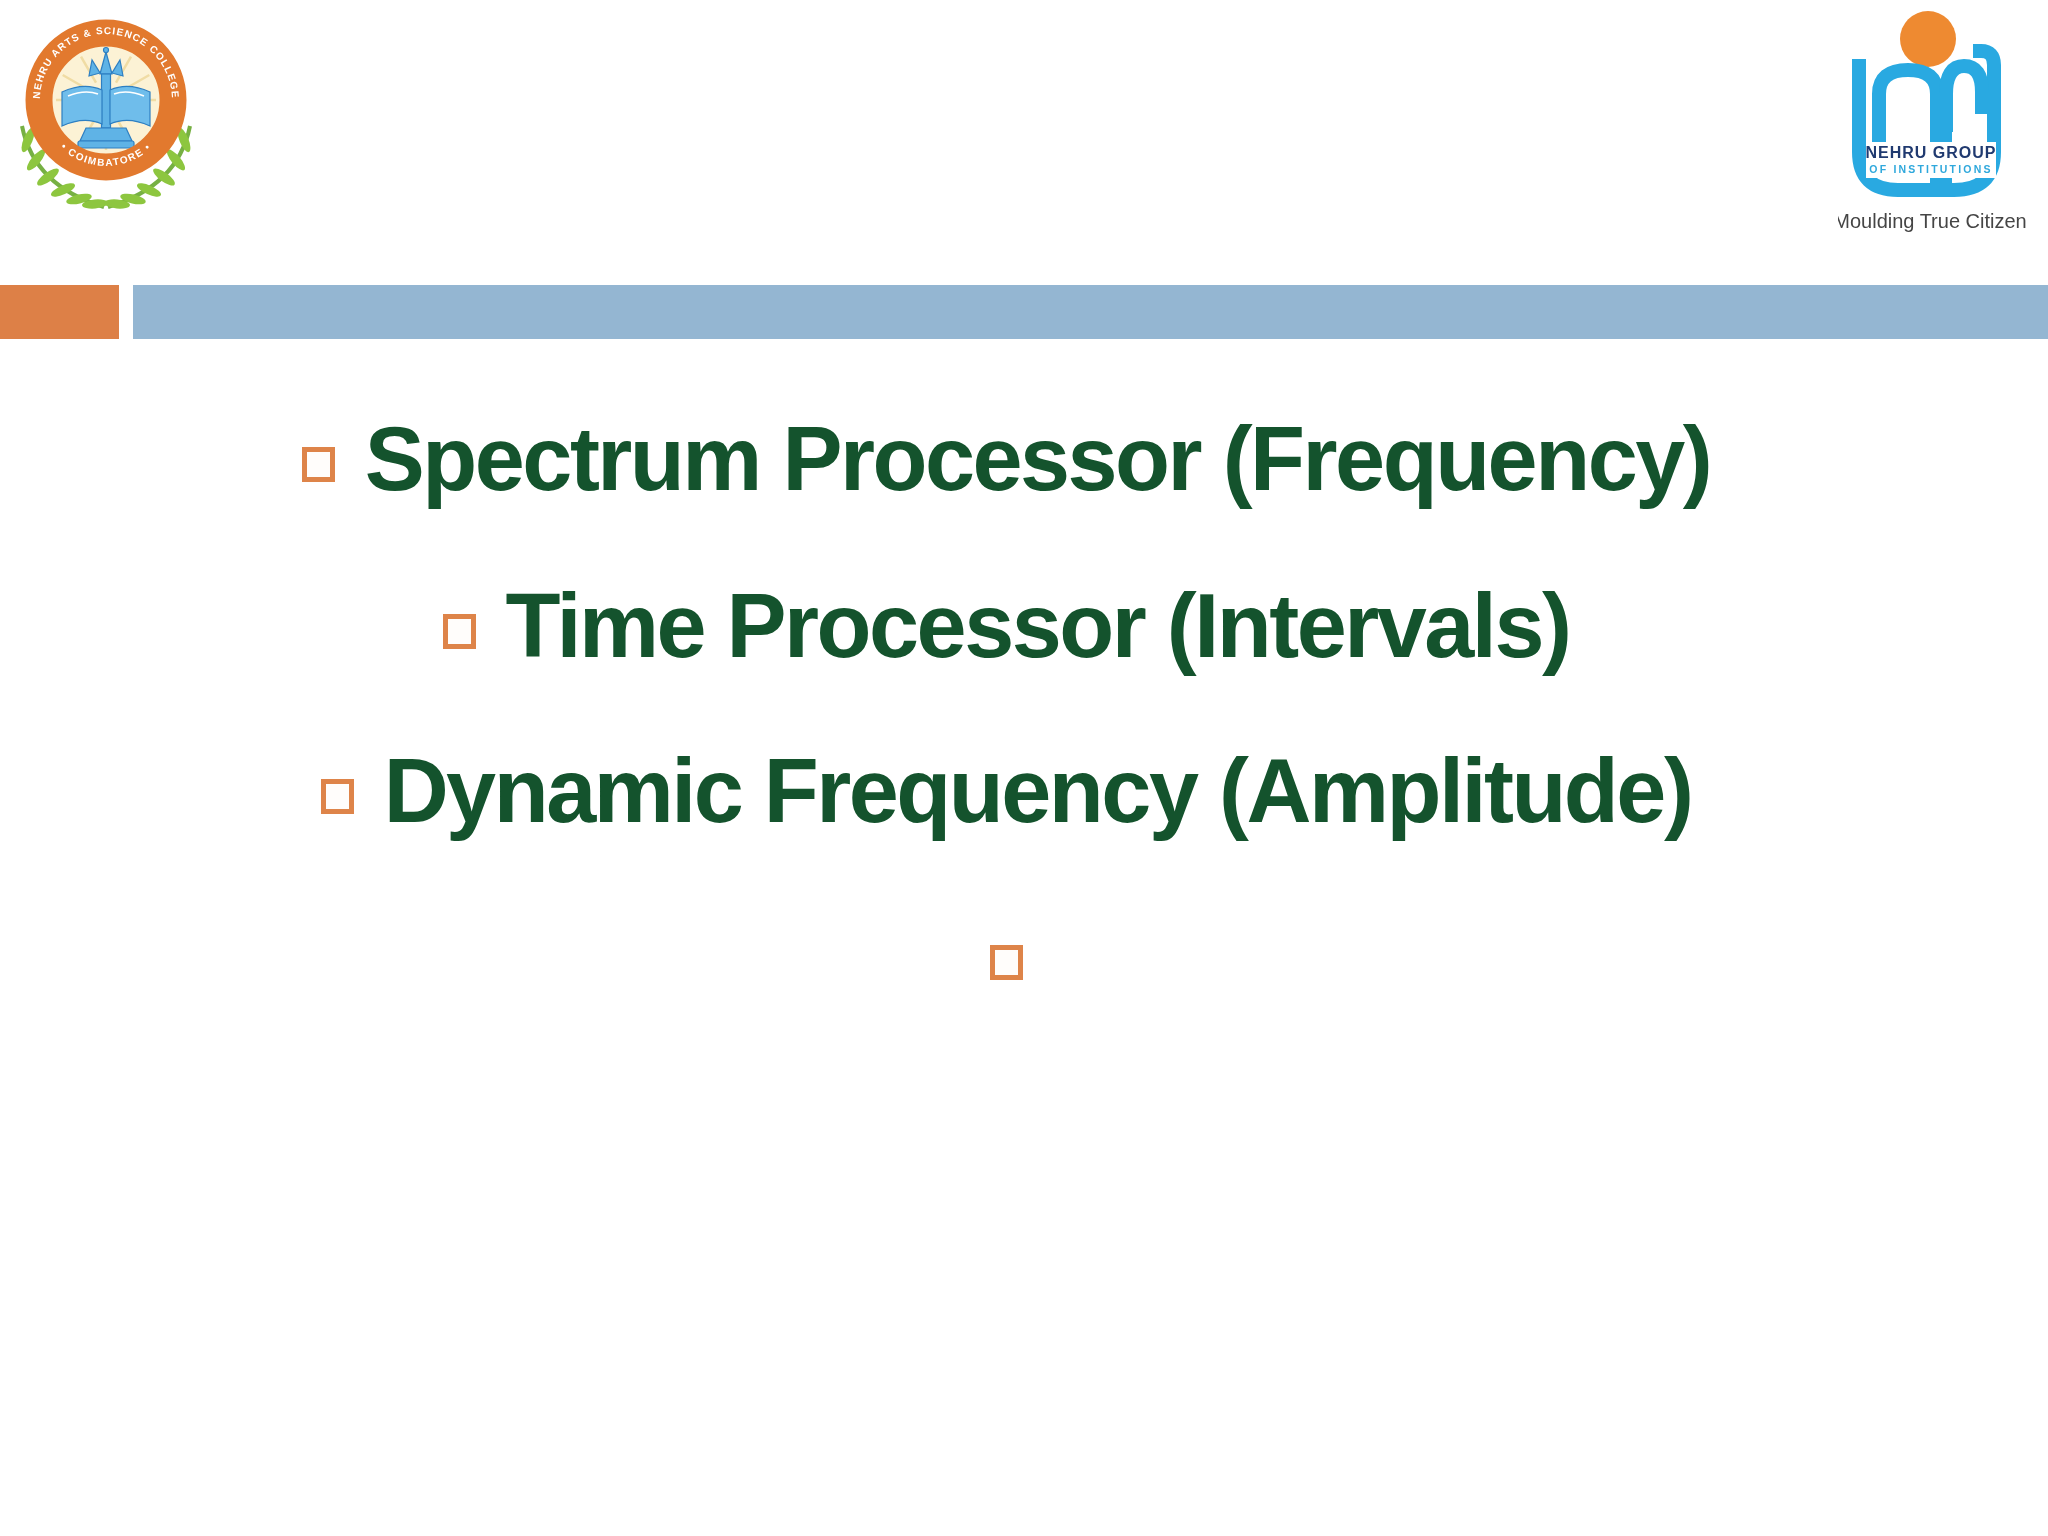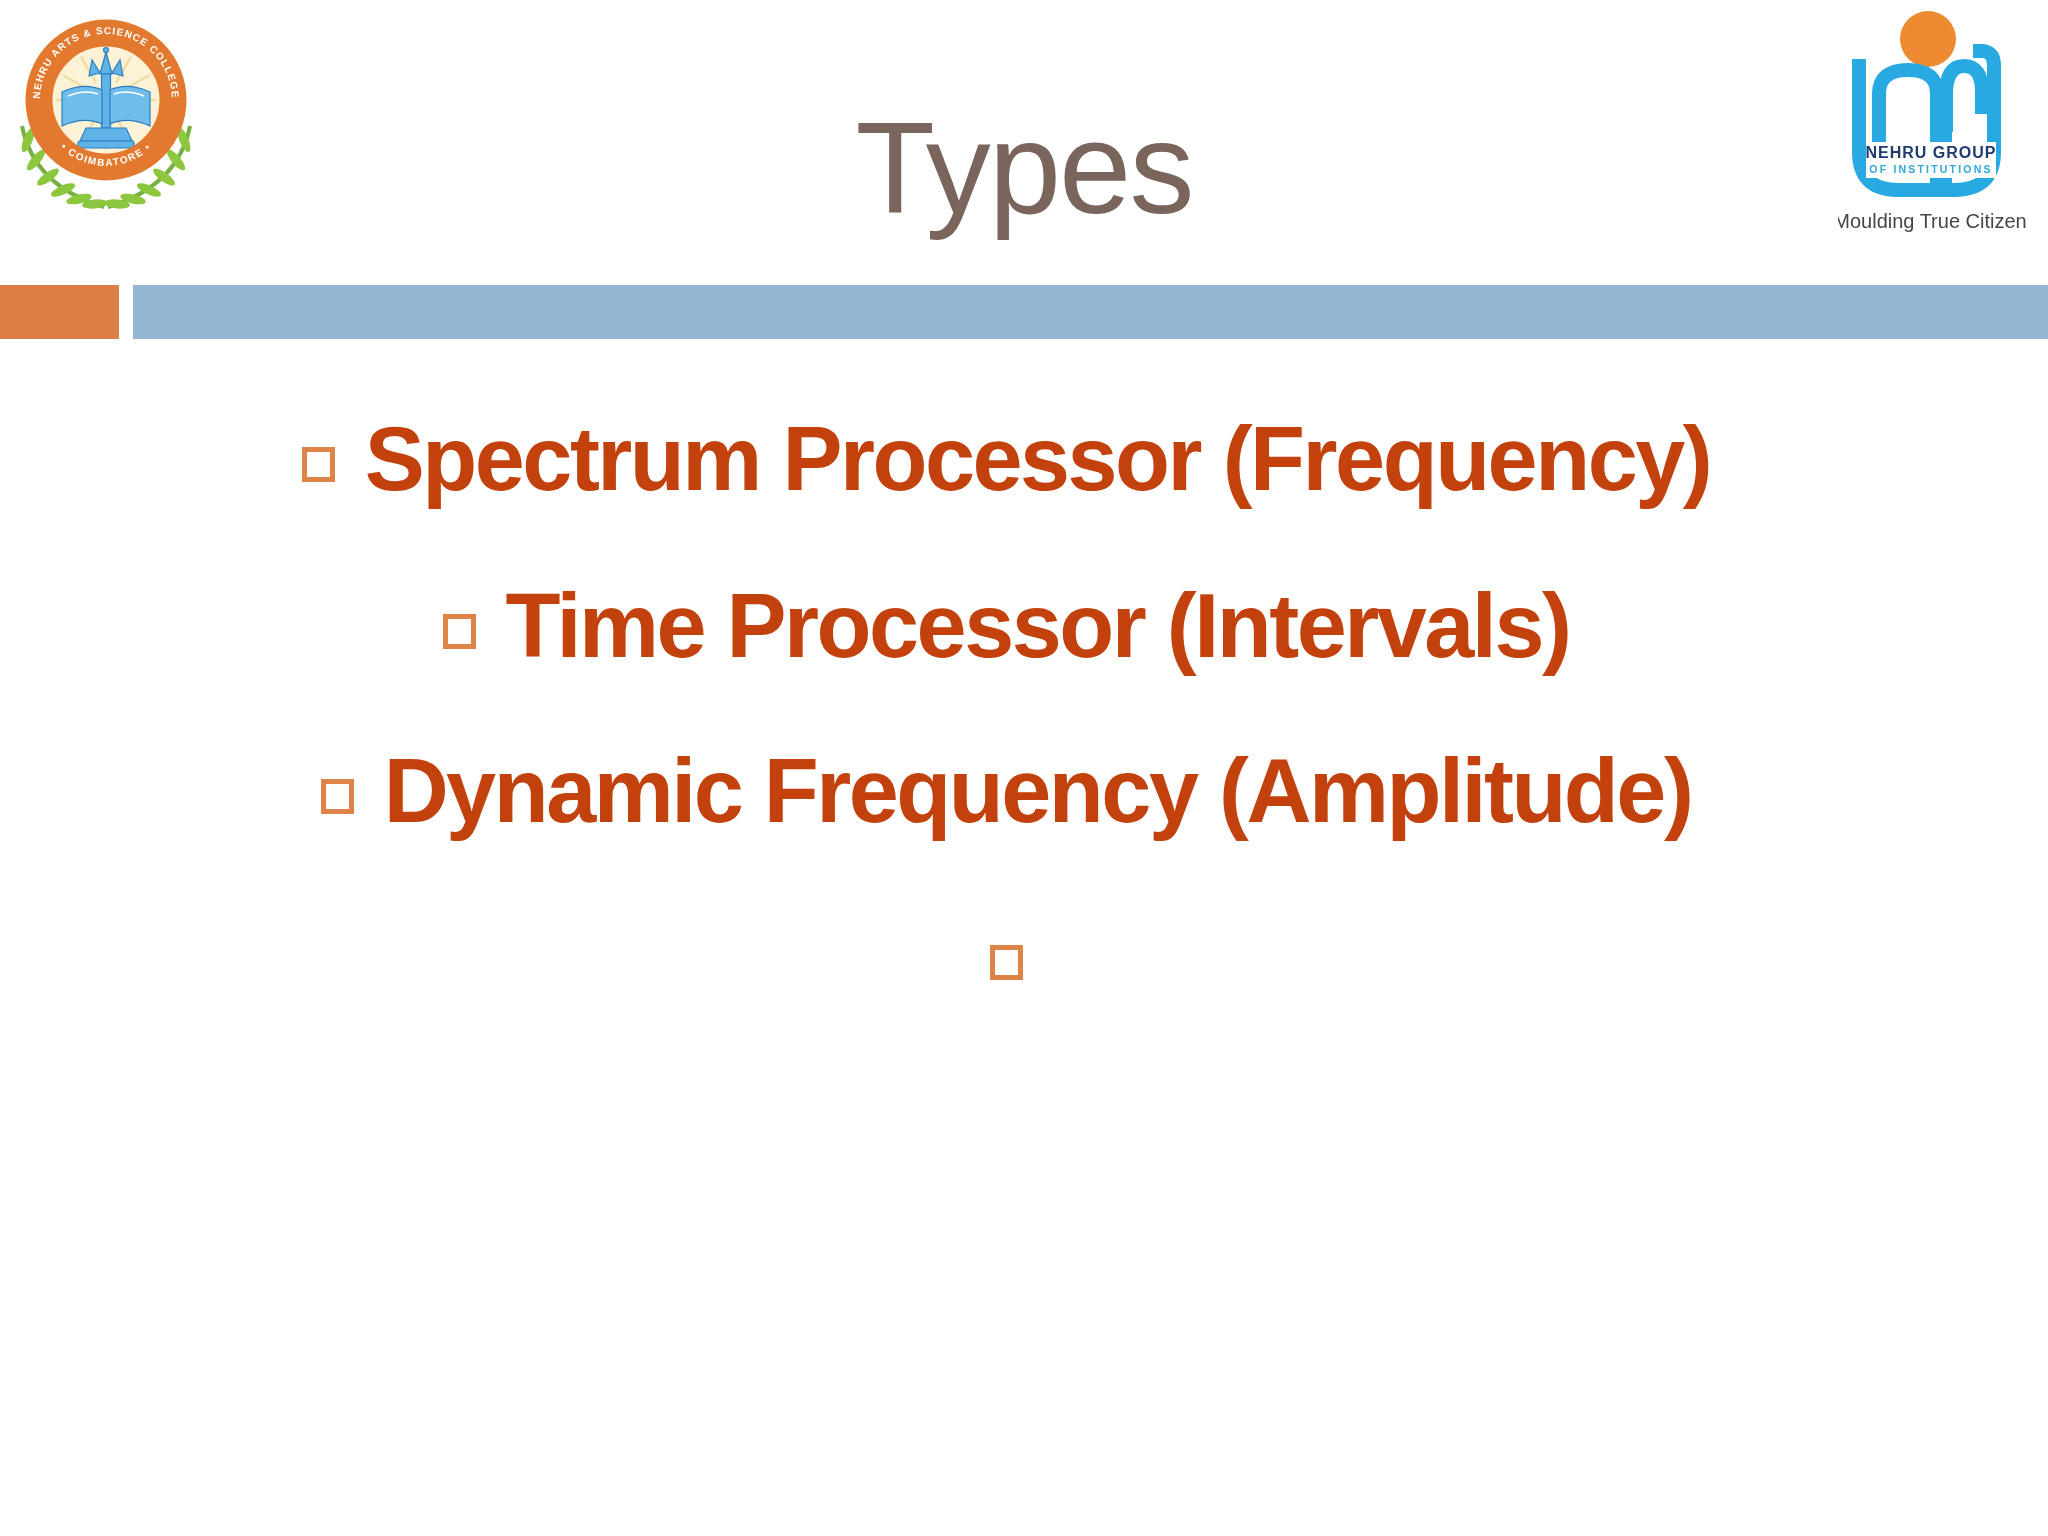--- a/index.html
+++ b/index.html
@@ -104,7 +104,6 @@
     </text>
   </svg>
 
-  <div class="title">Types</div>
 
   <svg class="logo-right" width="200" height="235" viewBox="0 0 200 235" aria-hidden="true">
     <circle cx="90" cy="37" r="28" fill="#EE8A31"></circle>

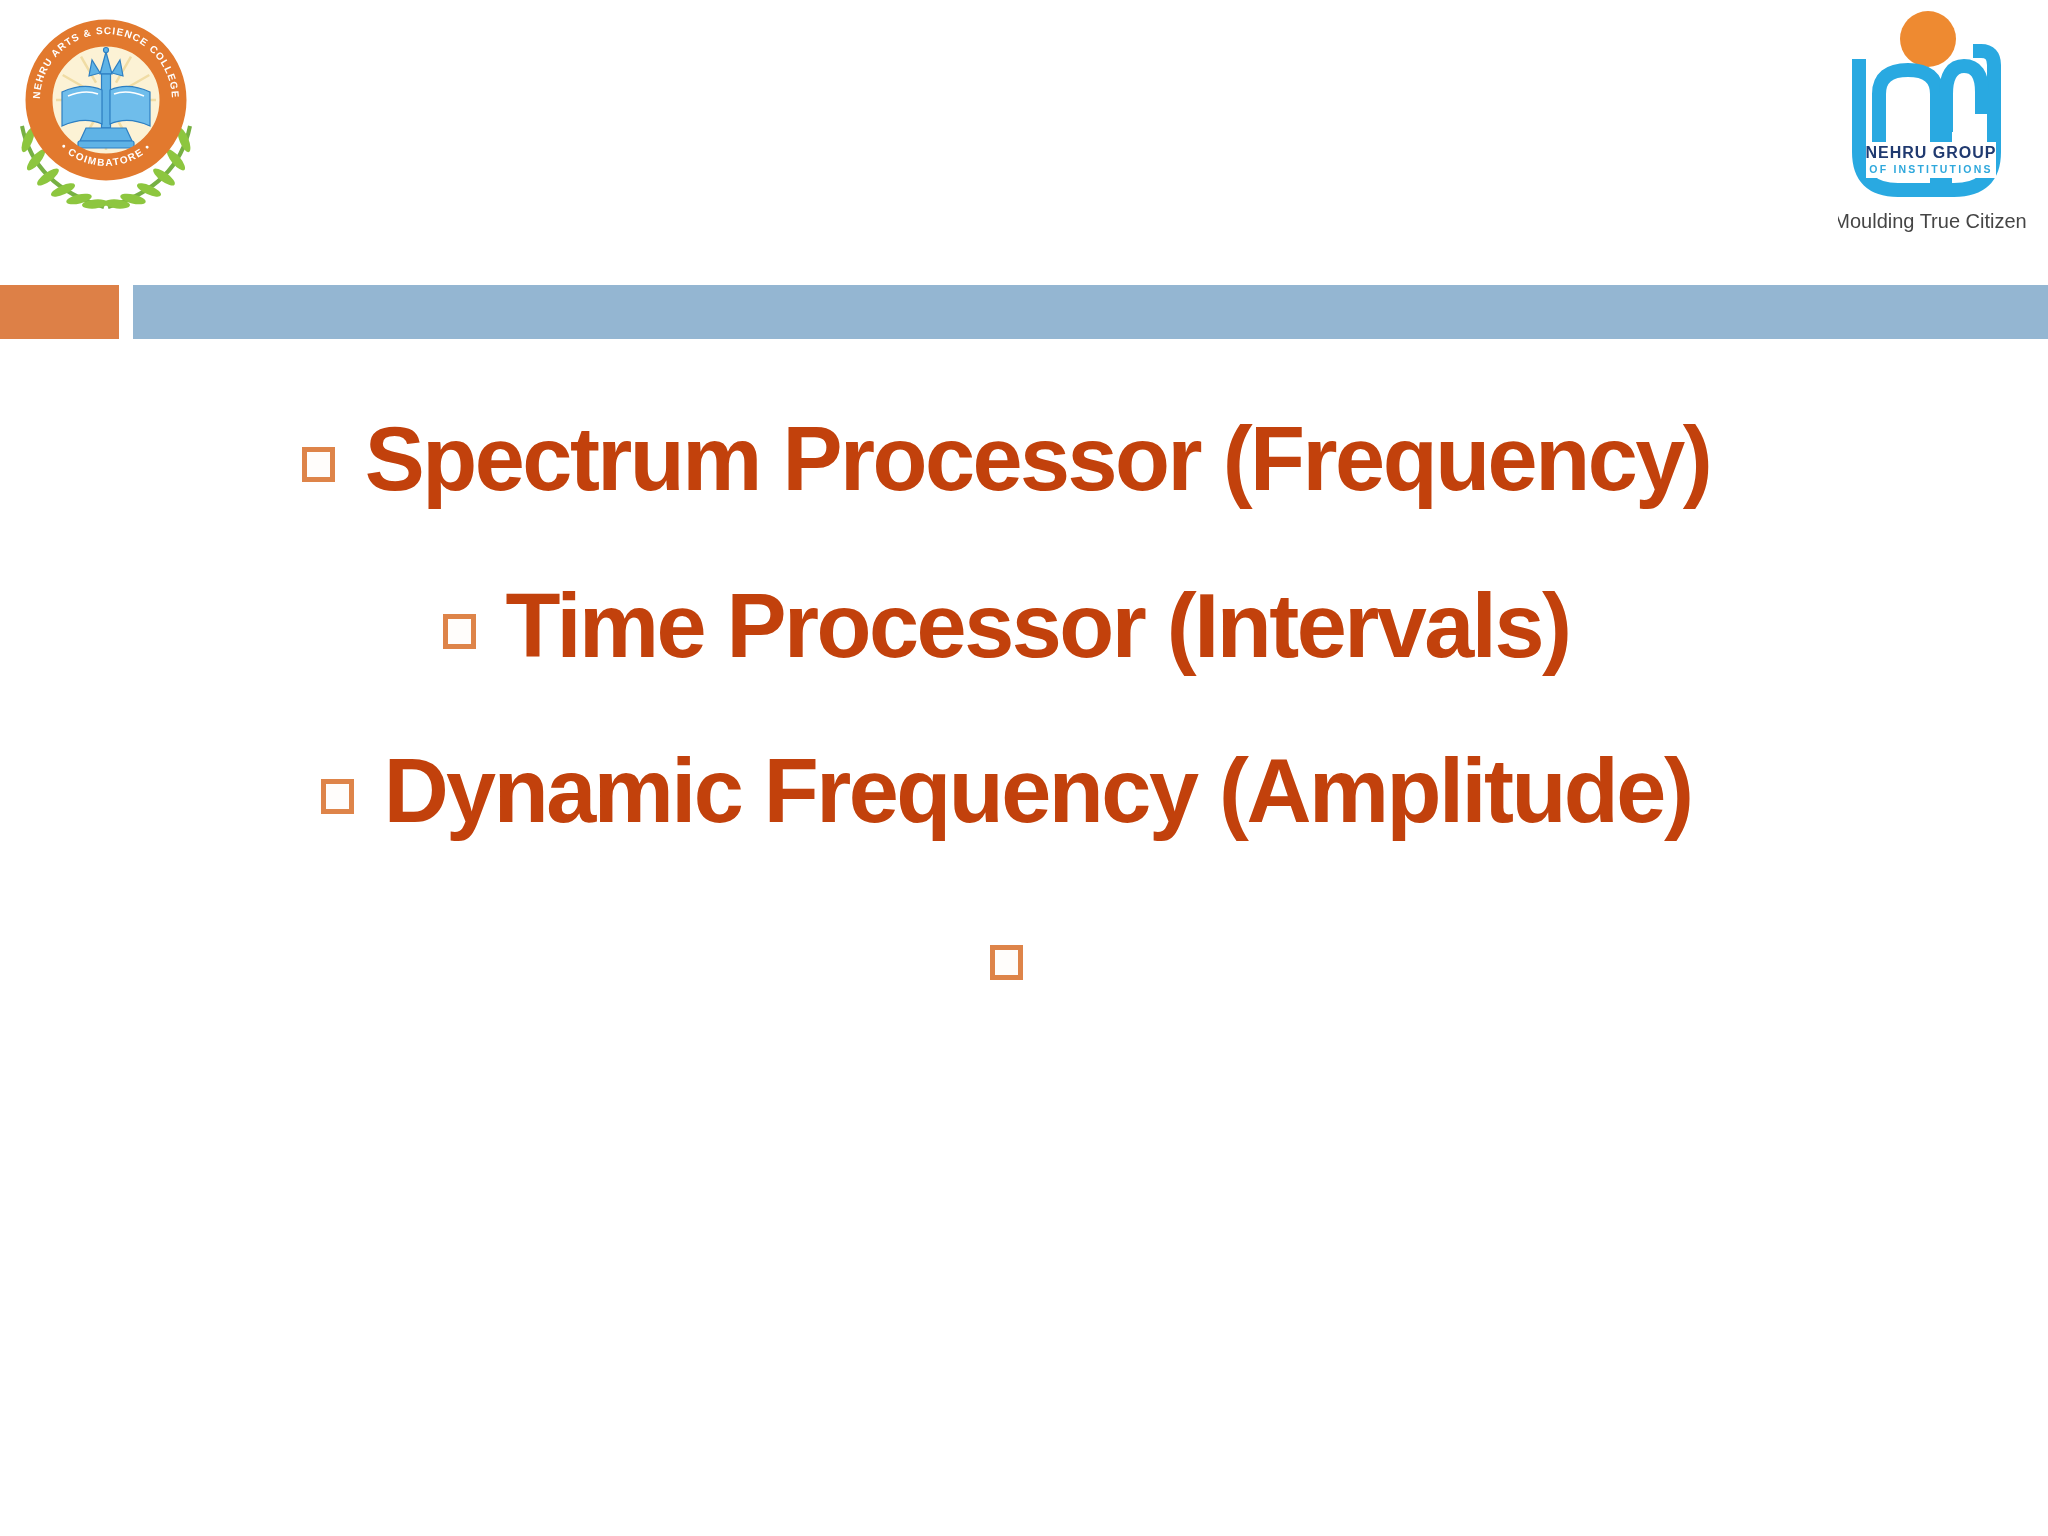--- a/index.html
+++ b/index.html
@@ -29,7 +29,7 @@
   }
   .btxt{
     font-size:90px;line-height:100px;font-weight:700;letter-spacing:-2.5px;
-    color:#c2410c;white-space:nowrap;
+    color:#14532d;white-space:nowrap;
   }
   .logo-left{position:absolute;left:6px;top:0px;}
   .logo-right{position:absolute;left:1838px;top:2px;}

